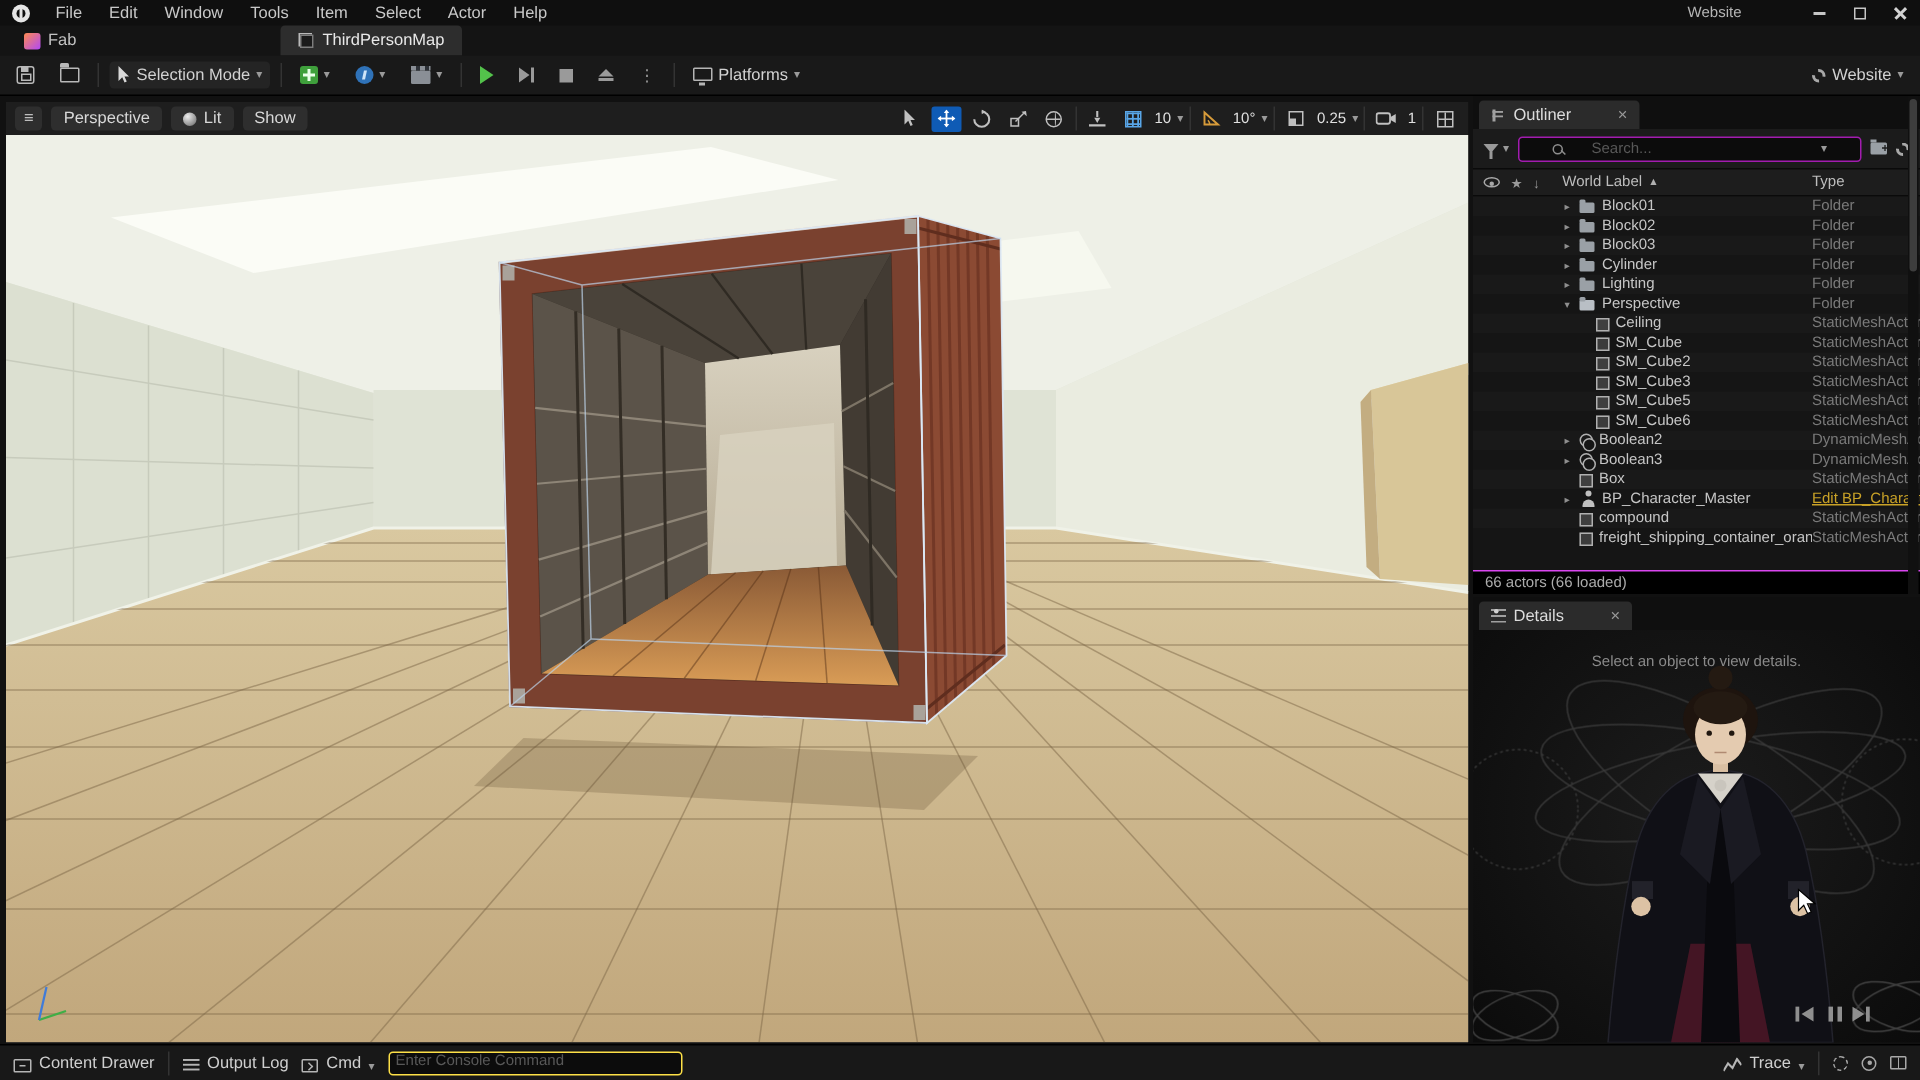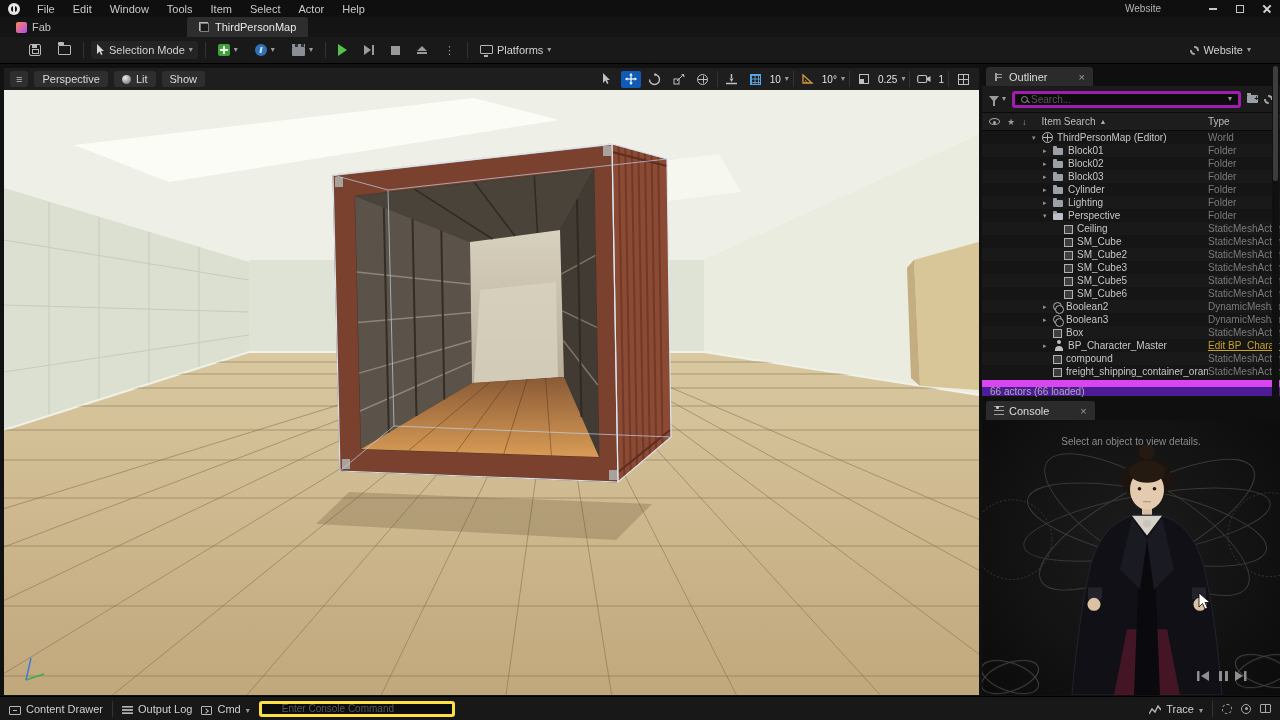--- a/index.html
+++ b/index.html
@@ -29,7 +29,7 @@
   .i-levels::before{content:"";position:absolute;left:0;top:0;width:7px;height:7px;border:1px solid #b9b9b9}
   .i-levels::after{content:"";position:absolute;right:0;bottom:0;width:7px;height:7px;border:1px solid #7d7d7d;background:#1a1a1a}
   
-  .toolbar{position:absolute;top:37px;left:0;right:0;height:27px;background:#191919;border-bottom:1px solid #000;display:flex;align-items:center;padding:0 24px;gap:7px}
+  .toolbar{position:absolute;top:37px;left:0;right:0;height:27px;background:#191919;border-bottom:1px solid #000;display:flex;align-items:center;padding:0 6px;gap:7px}
   .tbtn{display:flex;align-items:center;gap:4px;padding:3px 5px;border-radius:3px;color:#d2d2d2}
   .sep{width:1px;height:16px;background:#333;flex:none}
   .caret{font-size:8px;color:#9a9a9a;line-height:1}

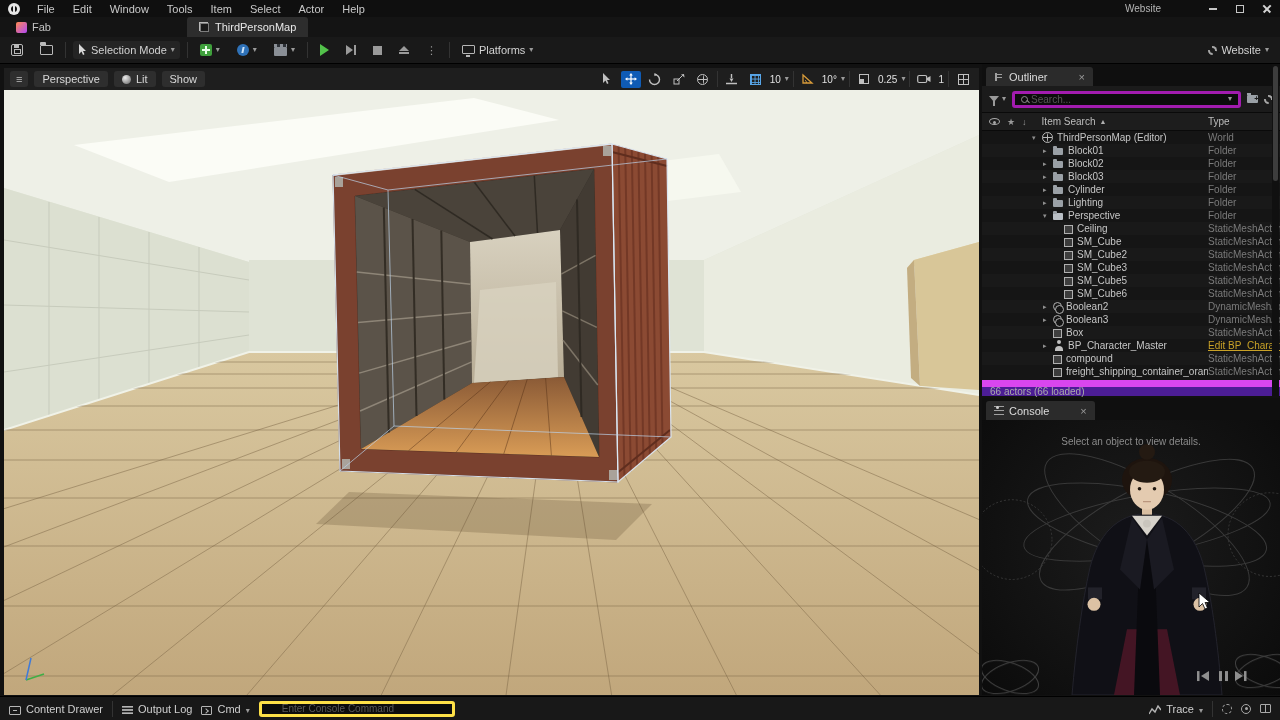--- a/index.html
+++ b/index.html
@@ -91,7 +91,7 @@
   .ol-toolbar{height:26px;display:flex;align-items:center;gap:6px;padding:0 7px;background:#1b1b1b;flex:none}
   .i-funnel{width:0;height:0;border-left:5px solid transparent;border-right:5px solid transparent;border-top:6px solid #9a9a9a;position:relative}
   .i-funnel::after{content:"";position:absolute;left:-1px;top:-1px;width:2px;height:5px;background:#9a9a9a}
-  .searchbox{flex:1;height:17px;background:#0c0c0c;border:3px solid #a21caf;border-radius:3px;display:flex;align-items:center;gap:3px;padding:0 6px}
+  .searchbox{flex:1;height:17px;background:#0c0c0c;border:1px solid #a21caf;border-radius:3px;display:flex;align-items:center;gap:19px;padding:0 22px}
   .searchbox input{flex:1;background:transparent;border:none;outline:none;color:#cfcfcf;font-size:10px;font-family:inherit;min-width:0}
   .i-mag{width:7px;height:7px;border:1.4px solid #8f8f8f;border-radius:50%;position:relative;flex:none}
   .i-mag::after{content:"";position:absolute;width:4px;height:1.4px;background:#8f8f8f;transform:rotate(45deg);right:-3px;bottom:-1px}

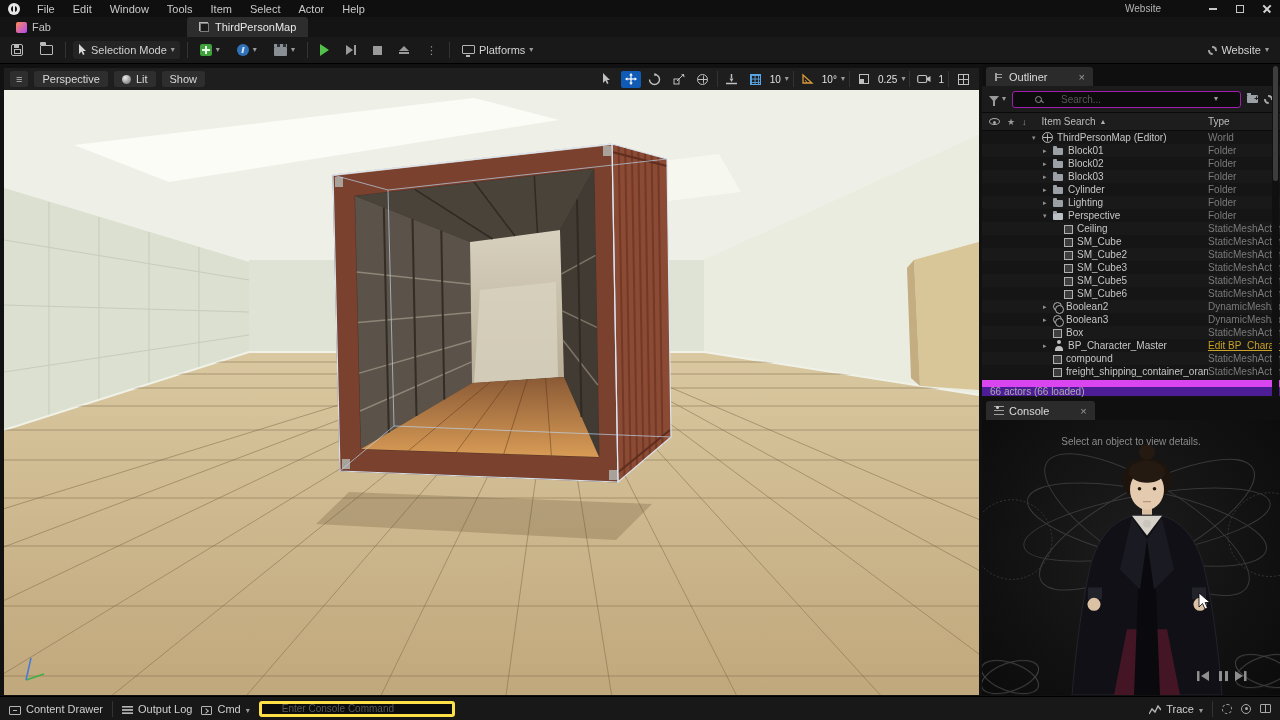--- a/index.html
+++ b/index.html
@@ -528,7 +528,7 @@
       <span class="hd-star">★</span>
       <span class="hd-pin">↓</span>
       <span class="colhead-label">
-        <span>Item Search</span>
+        <span>World Label</span>
         <span class="sortarrow">▲</span>
       </span>
       <span class="colhead-type">Type</span>

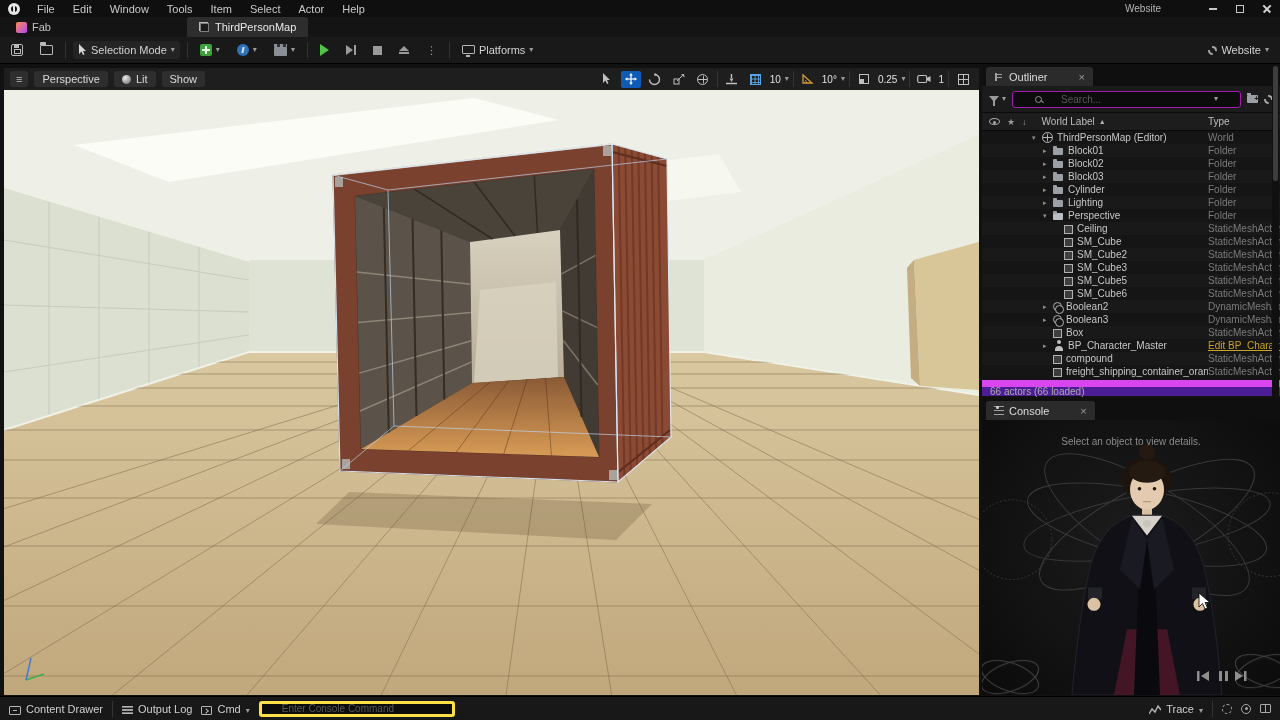--- a/index.html
+++ b/index.html
@@ -534,13 +534,6 @@
       <span class="colhead-type">Type</span>
     </div>
     <div class="ol-rows">
-        <div class="ol-row">
-          <span class="ind" style="width: 0px;"></span>
-          <span class="exp">▾</span>
-          <span class="oli ico-world"></span>
-          <span class="ol-label">ThirdPersonMap (Editor)</span>
-          <span class="ol-type">World</span>
-        </div>
         <div class="ol-row alt">
           <span class="ind" style="width: 11px;"></span>
           <span class="exp">▸</span>

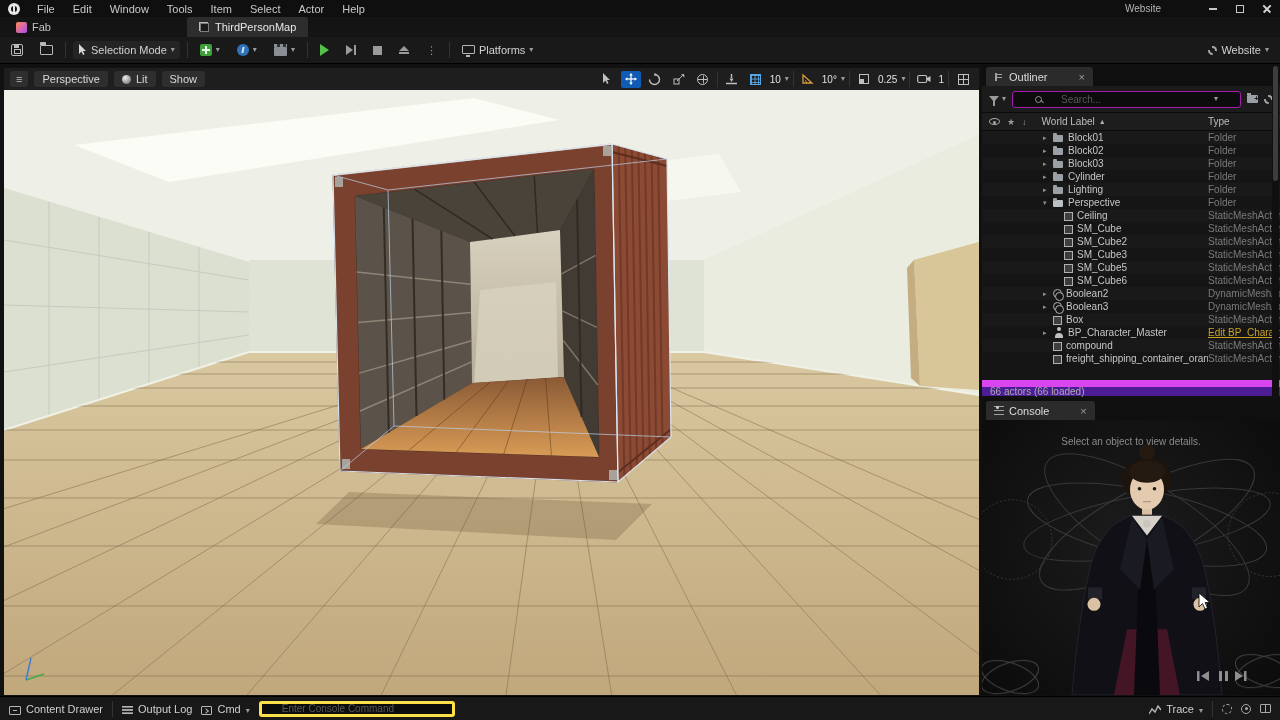--- a/index.html
+++ b/index.html
@@ -128,7 +128,7 @@
   .ol-type.link{color:#c9a227;text-decoration:underline}
   .ol-scroll{position:absolute;right:1px;top:0;width:7px;height:100%;background:#101010}
   .ol-thumb{position:absolute;top:2px;left:1px;width:5px;height:115px;background:#3d3d3d;border-radius:3px}
-  .ol-footer{height:16px;font-size:10px;color:#ababab;display:flex;align-items:center;padding-left:8px;background:#4c1d95;border-top:7px solid #d946ef;flex:none}
+  .ol-footer{height:16px;font-size:10px;color:#ababab;display:flex;align-items:center;padding-left:8px;background:#000000;border-top:1px solid #d946ef;flex:none}
   .det-body{flex:1;position:relative;background:radial-gradient(ellipse at 50% 45%,#1c1c1c,#0b0b0b)}
   .det-msg{position:absolute;top:16px;width:100%;text-align:center;font-size:10px;color:#8a8a8a;z-index:2}
   .det-preview{position:absolute;inset:0}

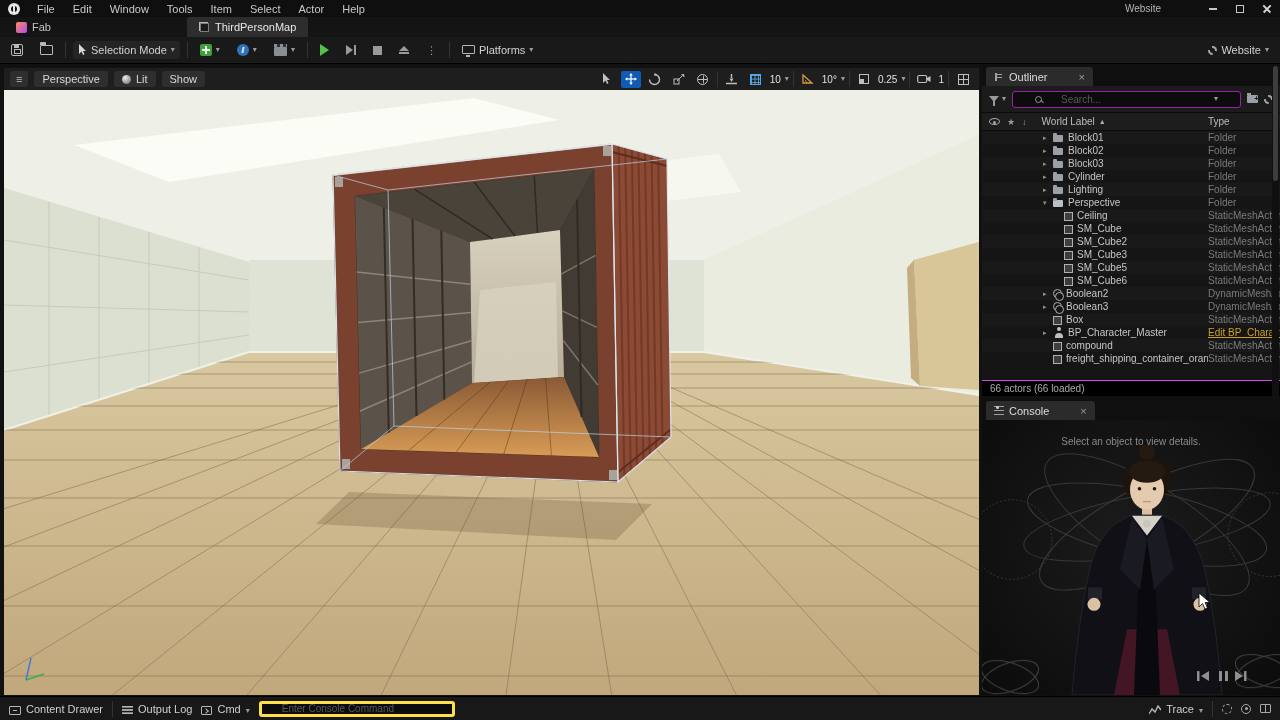--- a/index.html
+++ b/index.html
@@ -673,7 +673,7 @@
     <div class="panel-tabs">
       <div class="ptab">
         <span class="i-sliders"></span>
-        <span>Console</span>
+        <span>Details</span>
         <span class="x">×</span>
       </div>
     </div>

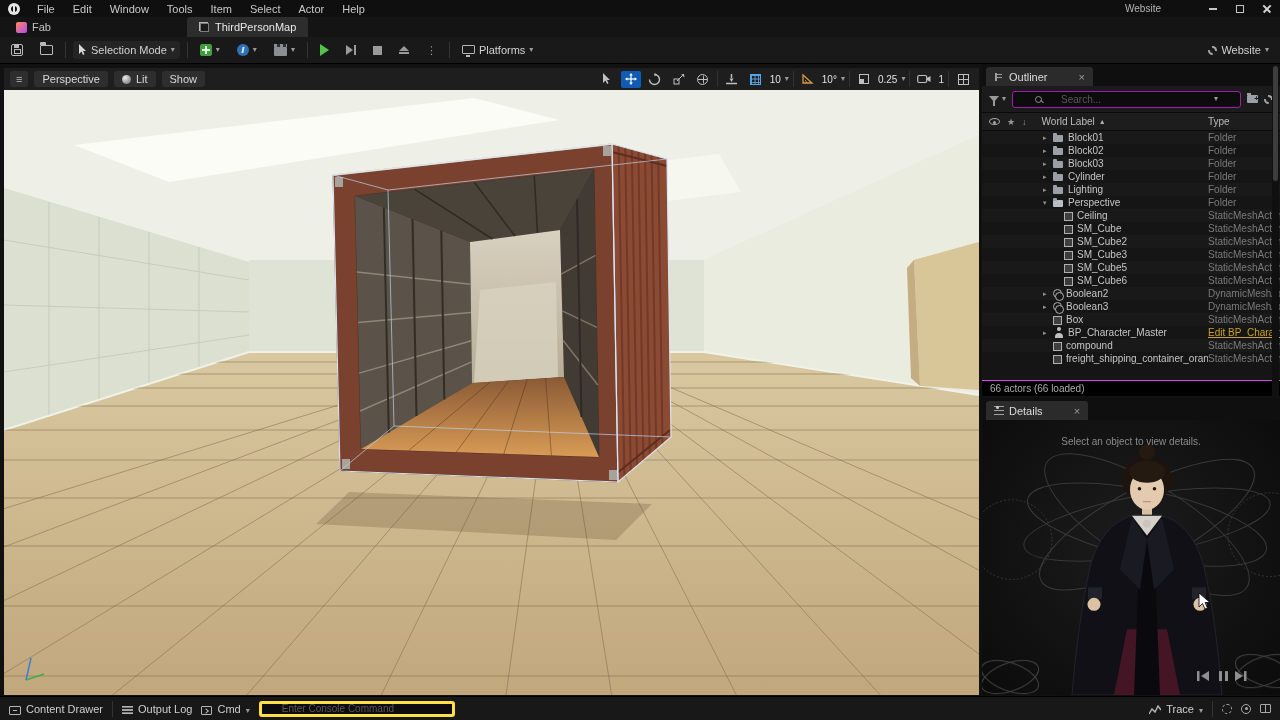--- a/index.html
+++ b/index.html
@@ -141,7 +141,7 @@
   .i-log{width:11px;height:9px;background-image:linear-gradient(#b5b5b5 1.3px,transparent 1.3px);background-size:100% 3.2px}
   .i-cmd{width:11px;height:9px;border:1.5px solid #b5b5b5;border-radius:1px;position:relative}
   .i-cmd::after{content:"";position:absolute;left:2px;top:2px;width:3px;height:3px;border-right:1.3px solid #b5b5b5;border-bottom:1.3px solid #b5b5b5;transform:rotate(-45deg)}
-  .console{width:196px;height:16px;background:#0c0c0c;border:3px solid #fde047;border-radius:3px;display:flex;align-items:flex-end;padding:0 20px}
+  .console{width:196px;height:16px;background:#0c0c0c;border:1px solid #fde047;border-radius:3px;display:flex;align-items:flex-start;padding:0 4px}
   .console input{flex:1;background:transparent;border:none;outline:none;color:#cfcfcf;font-size:10px;font-family:inherit;min-width:0}
   .console input::placeholder,.searchbox input::placeholder{color:#585858}
   .i-cycle{width:10px;height:10px;border:1.5px dashed #a8a8a8;border-radius:50%}

